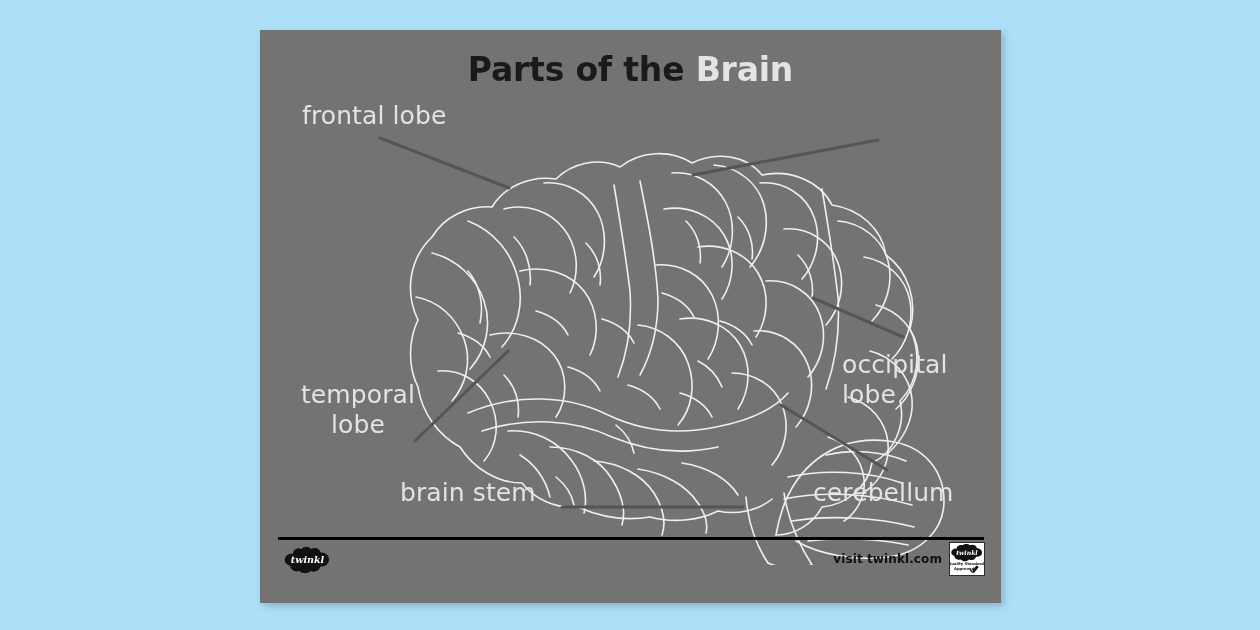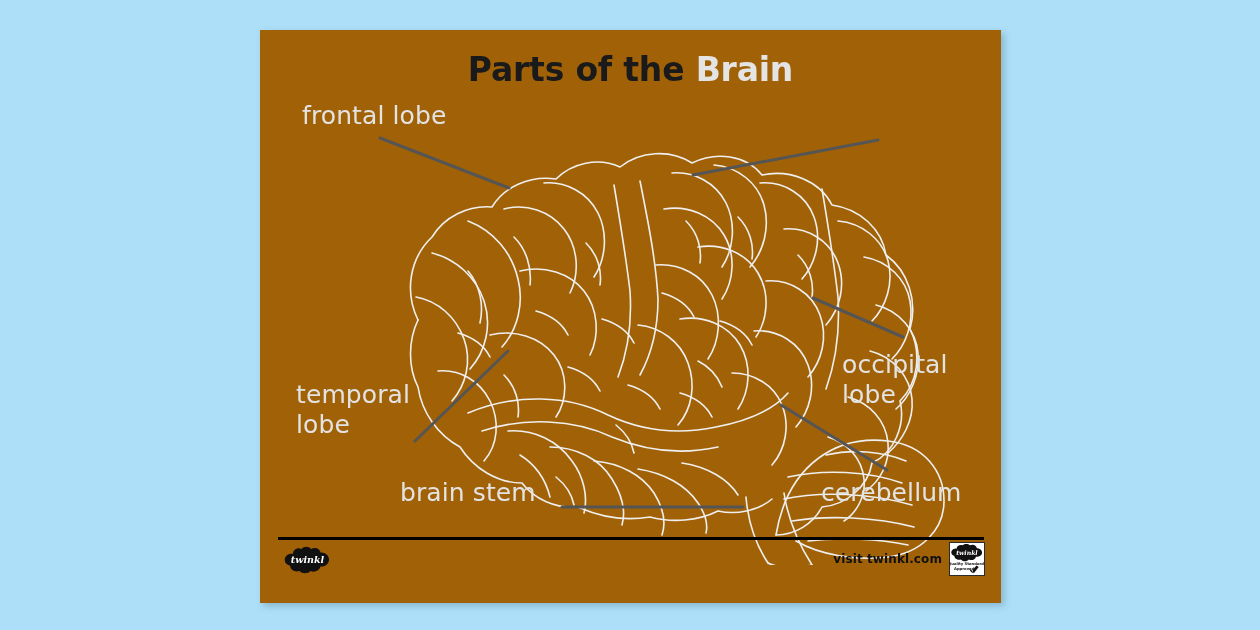--- a/index.html
+++ b/index.html
@@ -131,7 +131,7 @@
 </head>
 <body style="background: rgb(173, 224, 248);">
 
-<div id="worksheet-page" style="background: #a16207;">
+<div id="worksheet-page" style="background: #737373;">
 
   <div id="page-title">
     <span class="title-dark" style="color: rgb(26, 26, 26);">Parts of the </span><span class="title-light" style="color: rgb(228, 228, 228);">Brain</span>

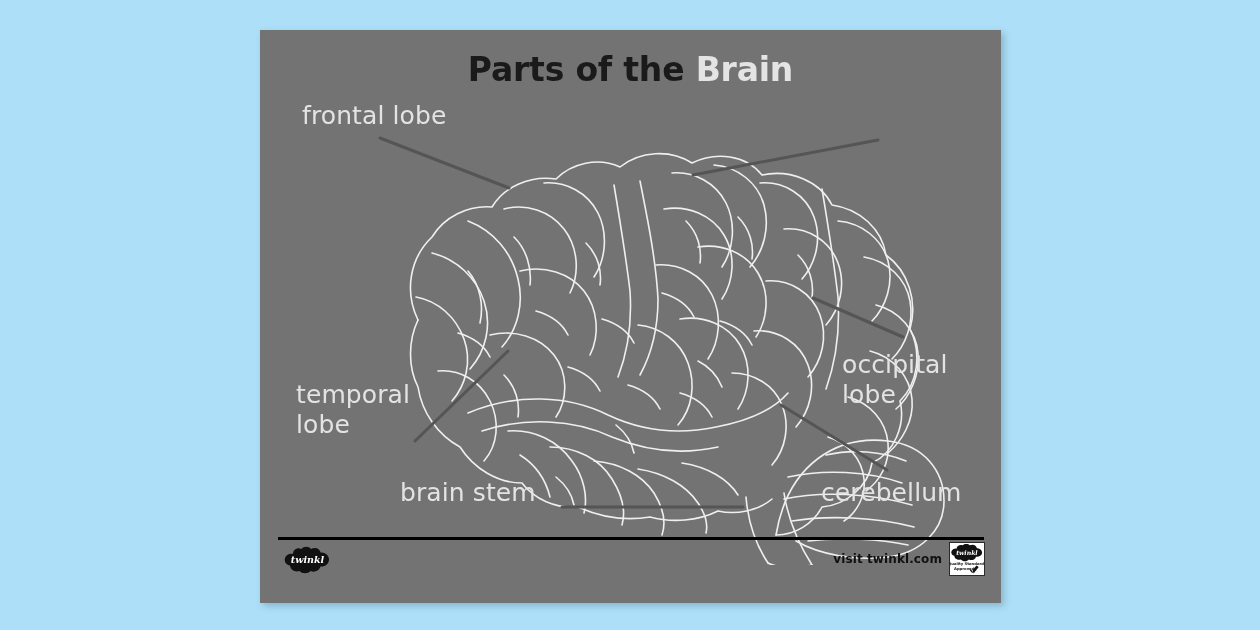--- a/index.html
+++ b/index.html
@@ -80,7 +80,7 @@
   #label-frontal-lobe  { left: 42px;  top: 71px;  }
   #label-parietal-lobe { left: 520px; top: 72px;  }
   #label-occipital-lobe{ left: 582px; top: 320px; text-align: left; width: 126px; }
-  #label-temporal-lobe { left: 36px;  top: 350px; text-align: left; width: 124px; }
+  #label-temporal-lobe { left: 36px;  top: 350px; text-align: center; width: 124px; }
   #label-cerebellum    { left: 553px; top: 448px; }
   #label-brain-stem    { left: 140px; top: 448px; }
 

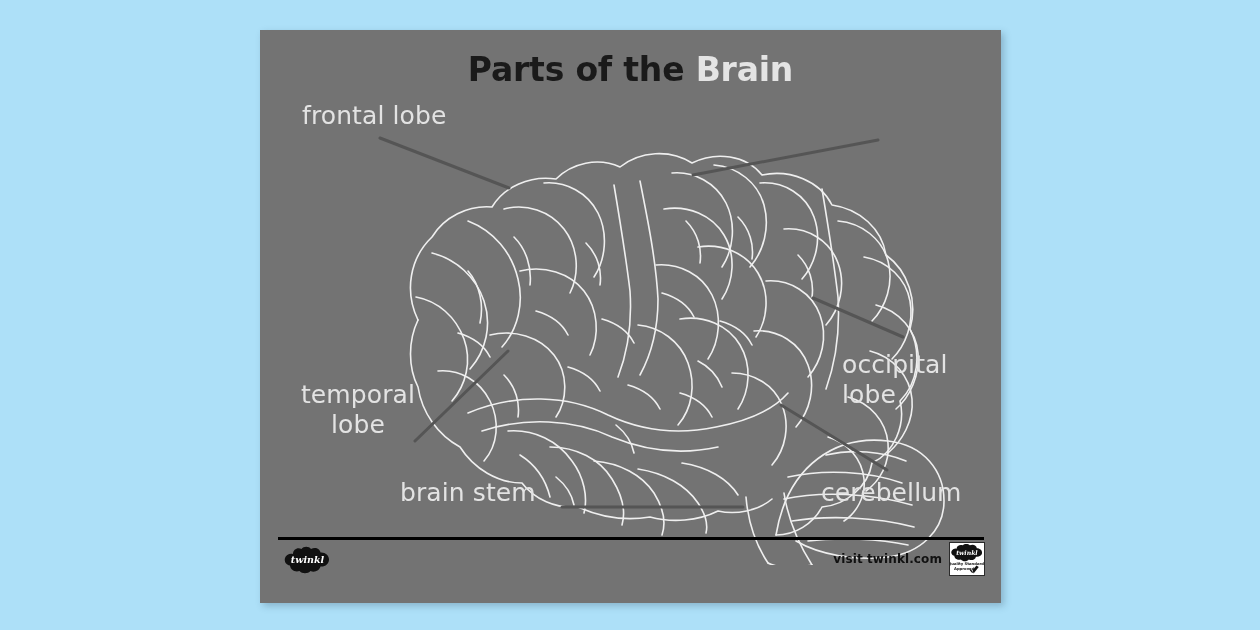--- a/index.html
+++ b/index.html
@@ -246,7 +246,7 @@
 lobe</div>
   <div class="brain-label" id="label-temporal-lobe" style="color: rgb(227, 227, 227);">temporal
 lobe</div>
-  <div class="brain-label" id="label-cerebellum" style="color: rgb(227, 227, 227); margin-left: 8px;">cerebellum</div>
+  <div class="brain-label" id="label-cerebellum" style="color: rgb(227, 227, 227);">cerebellum</div>
   <div class="brain-label" id="label-brain-stem" style="color: rgb(227, 227, 227);">brain stem</div>
 
   <div id="footer-rule"></div>

